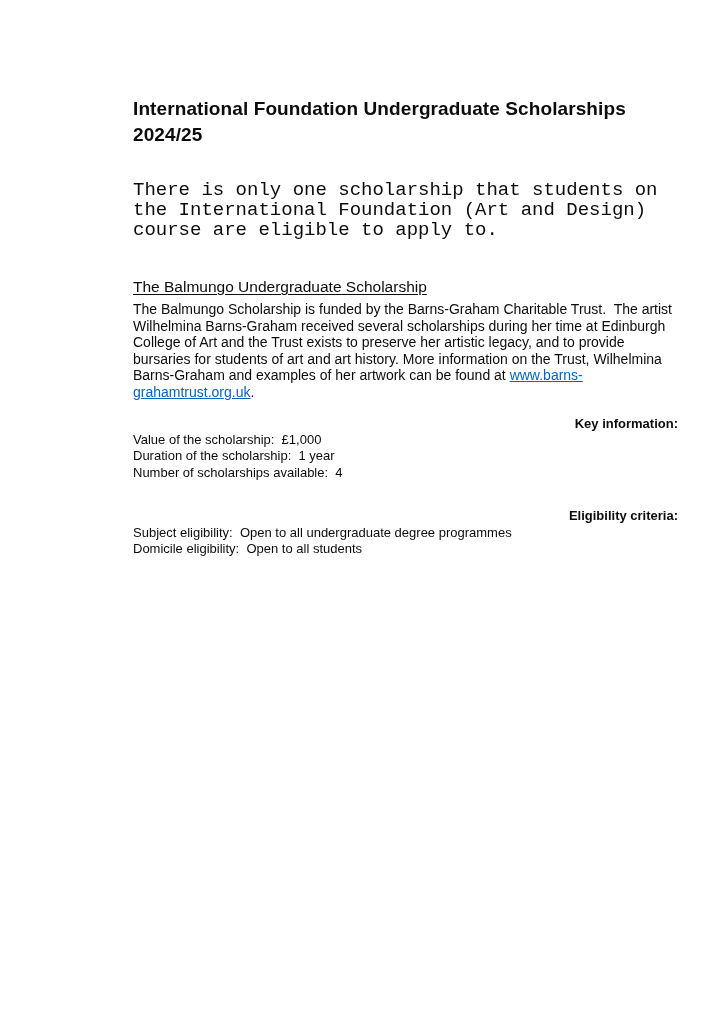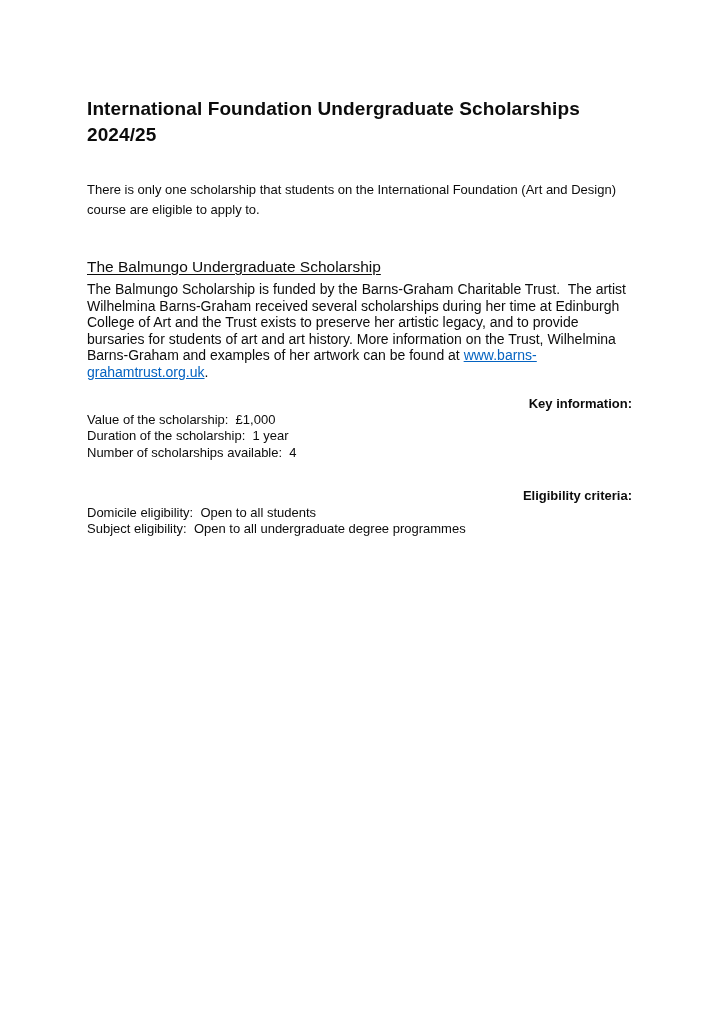--- a/index.html
+++ b/index.html
@@ -18,6 +18,7 @@
     height: 1002px;
     background: #ffffff;
     position: relative;
+    padding-left: 46px;
   }
   .content {
     width: 545px;

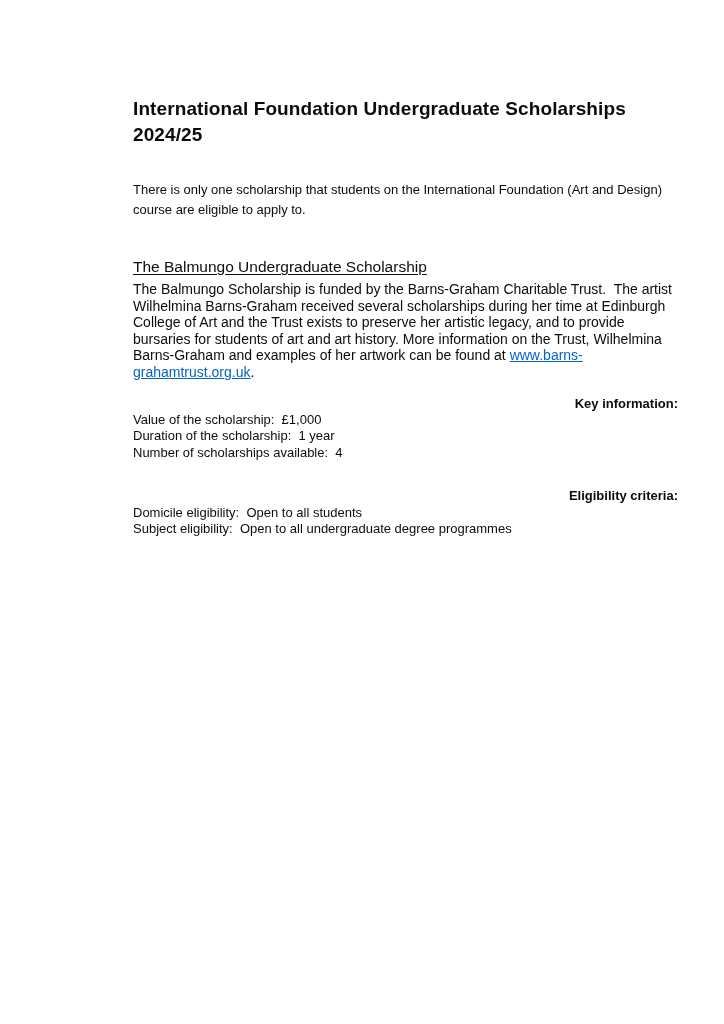--- a/index.html
+++ b/index.html
@@ -34,9 +34,10 @@
   }
   .intro {
     margin-top: 32px;
-    font-size: 13px;
+    font-size: 19px;
     line-height: 20px;
     white-space: pre-wrap;
+    font-family: Liberation Mono, monospace;
   }
   .section-heading {
     margin-top: 37px;

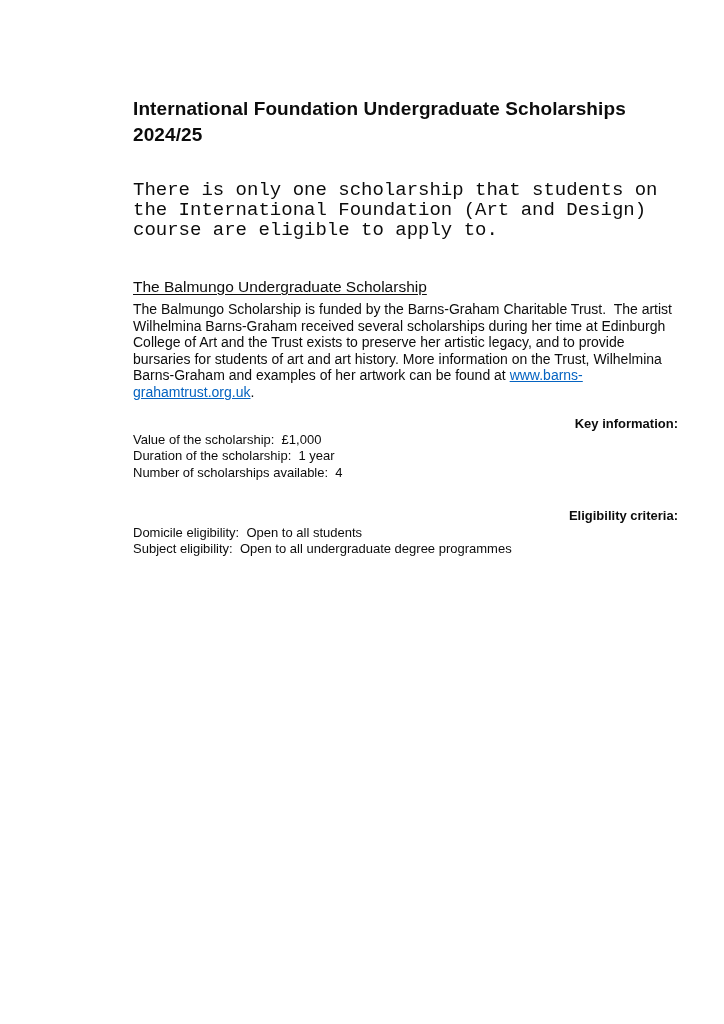--- a/index.html
+++ b/index.html
@@ -97,8 +97,8 @@
 
     <div class="info-block eligibility">
       <div class="info-heading">Eligibility criteria:</div>
+      <div class="info-line">Subject eligibility:  Open to all undergraduate degree programmes</div>
       <div class="info-line">Domicile eligibility:  Open to all students</div>
-      <div class="info-line">Subject eligibility:  Open to all undergraduate degree programmes</div>
     </div>
 
   </div>

